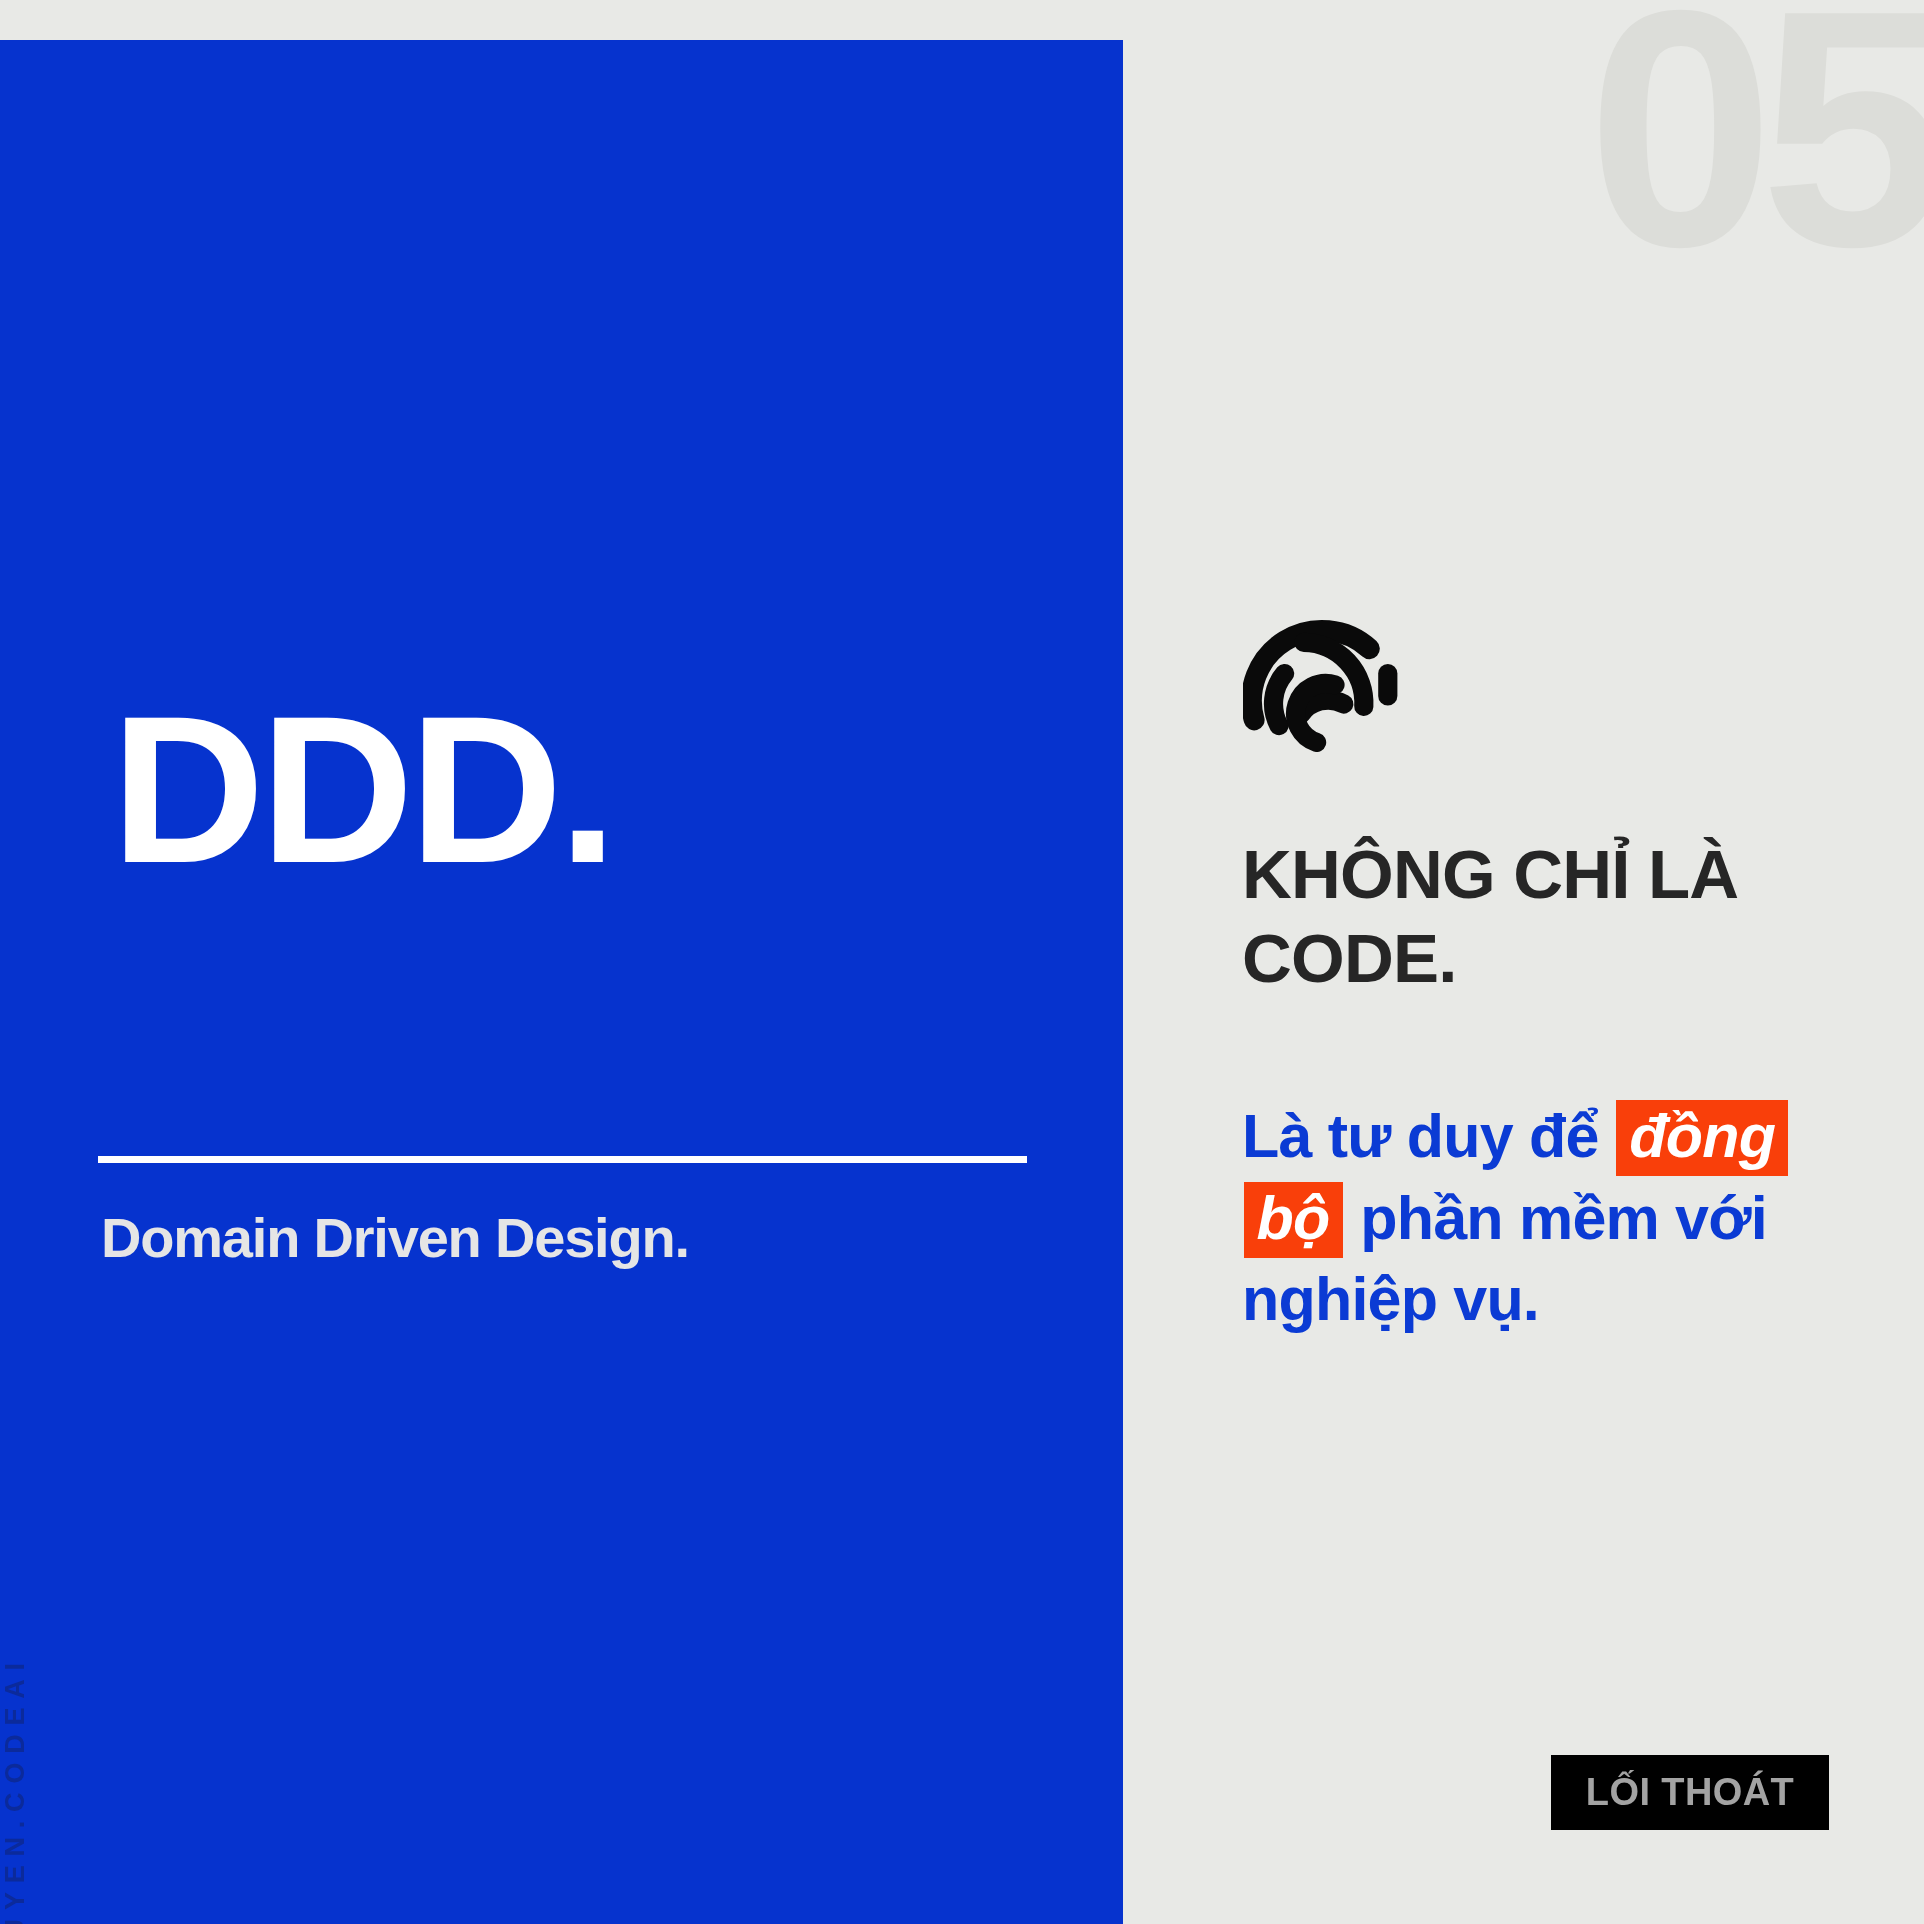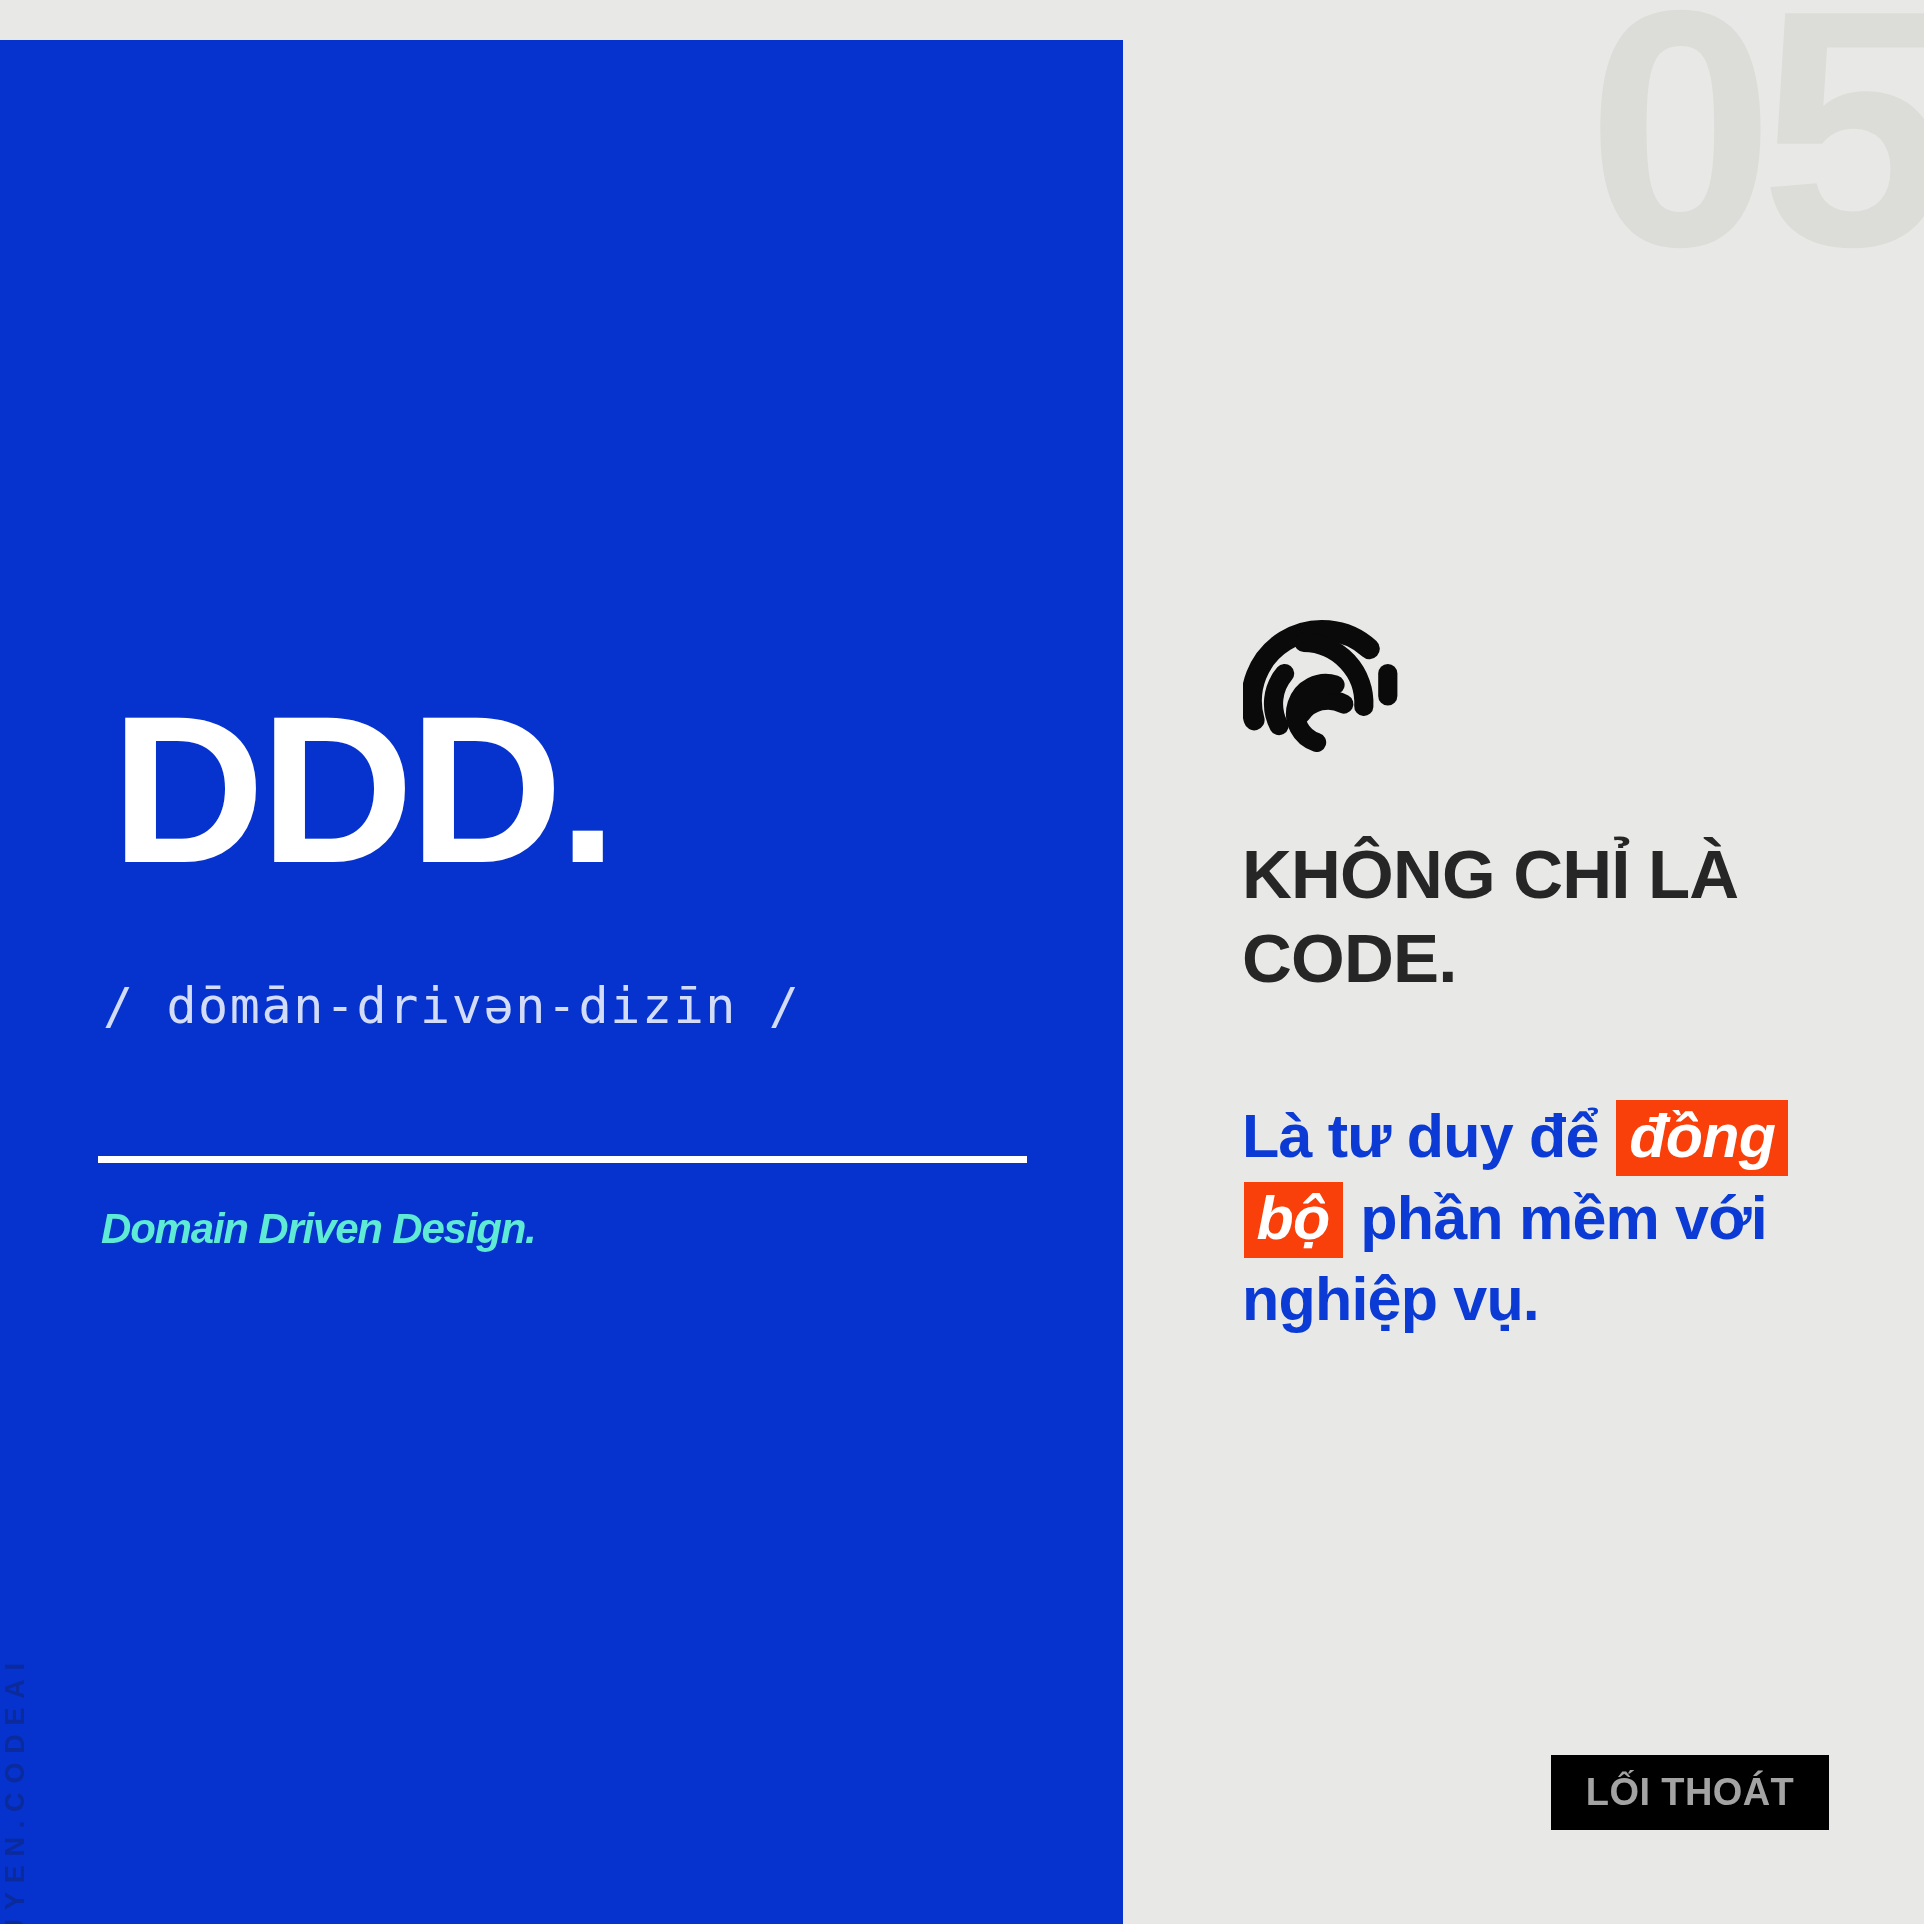--- a/index.html
+++ b/index.html
@@ -184,7 +184,6 @@
 
     <div id="ddd-title">DDD.</div>
 
-    <div id="phonetic">/ dōmān-drivən-dizīn /</div>
 
     <div id="divider-rule"></div>
 

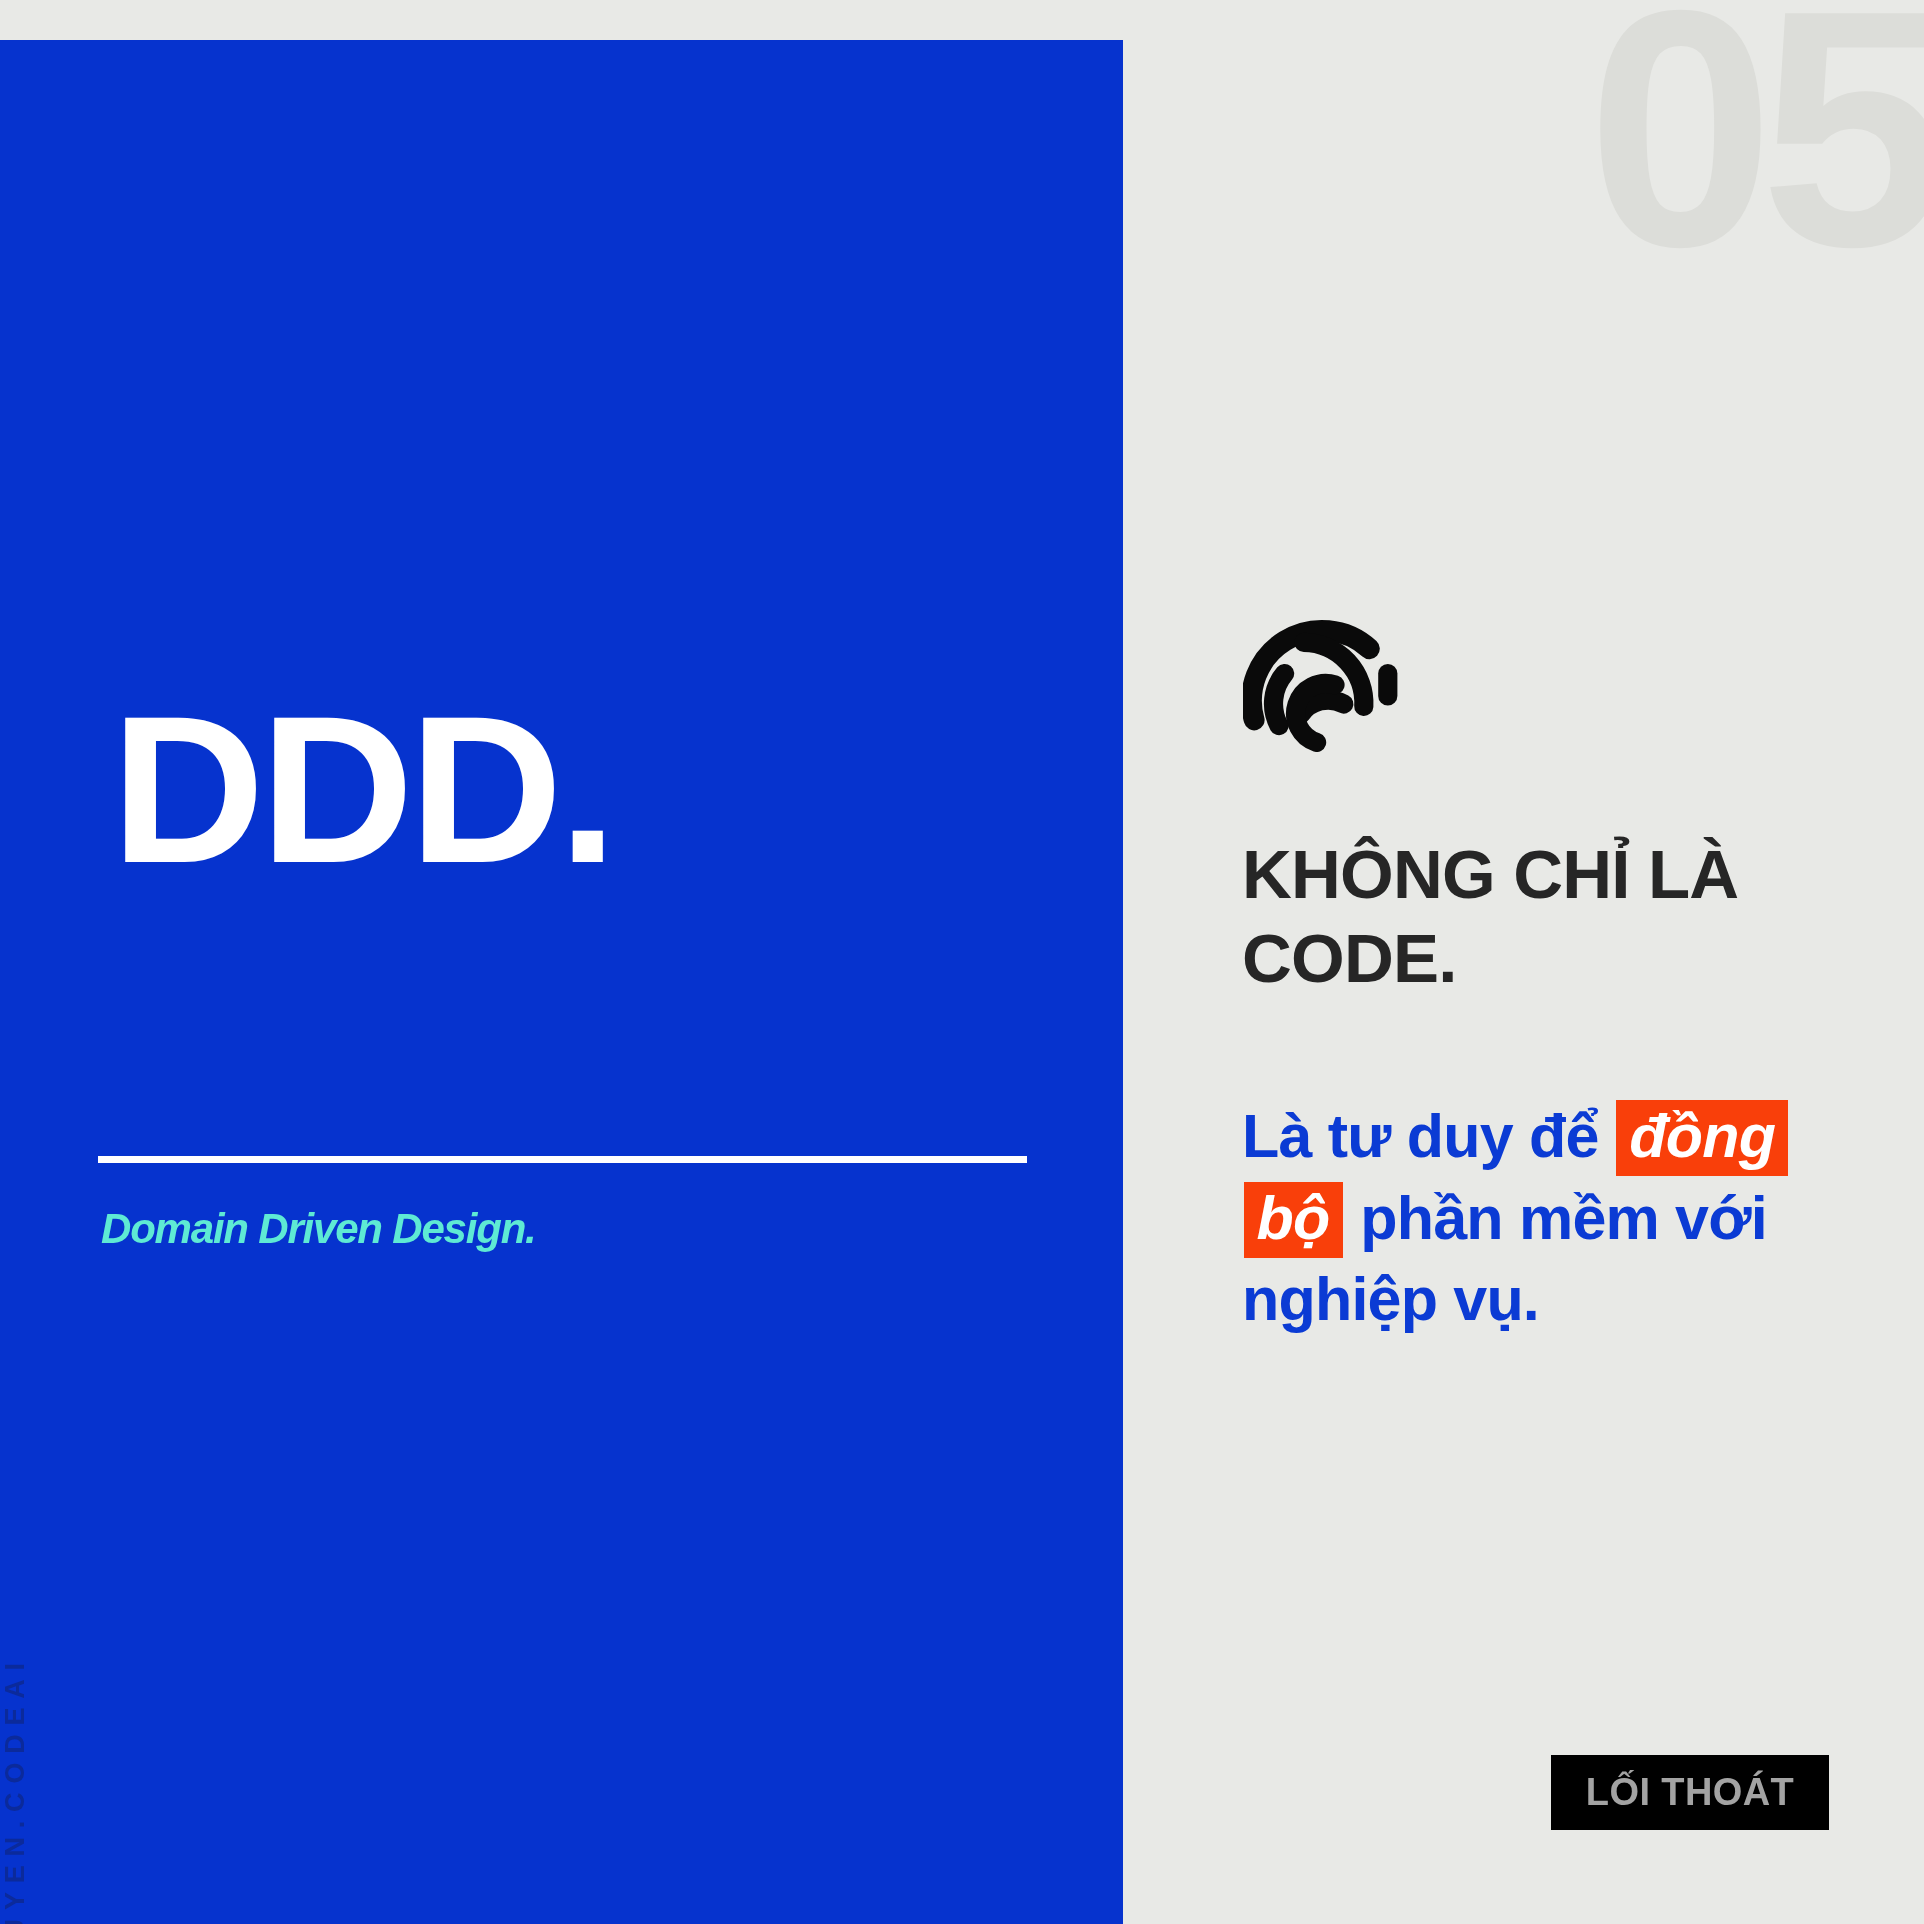--- a/index.html
+++ b/index.html
@@ -64,12 +64,11 @@
     position:absolute;
     left:101px;
     top:1165px;
-    font-size:42px;
+    font-size:56px;
     font-weight:700;
     letter-spacing:-1.2px;
-    color:#5eead4;
-    white-space:nowrap;
-    font-style:italic;
+    color:#e5e5e5;
+    white-space:nowrap;
   }
 
   #watermark {

